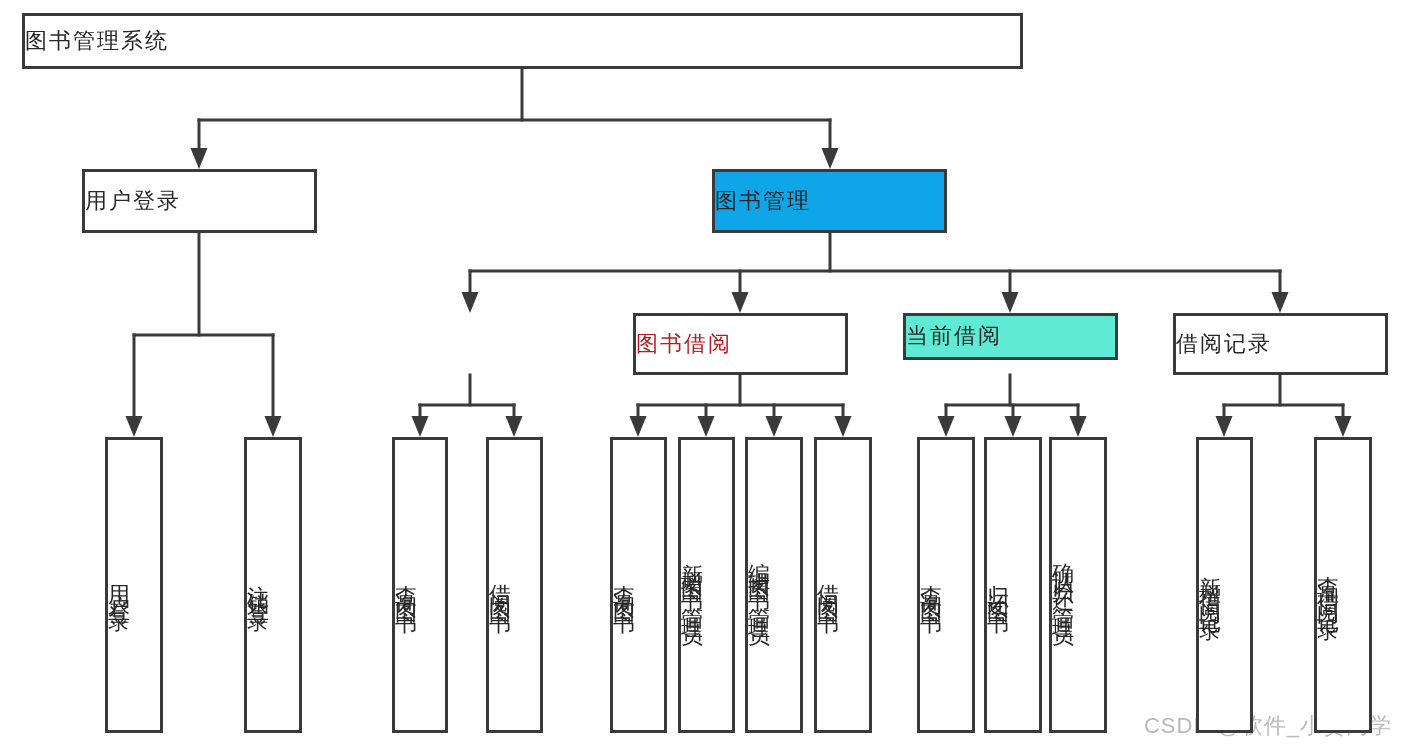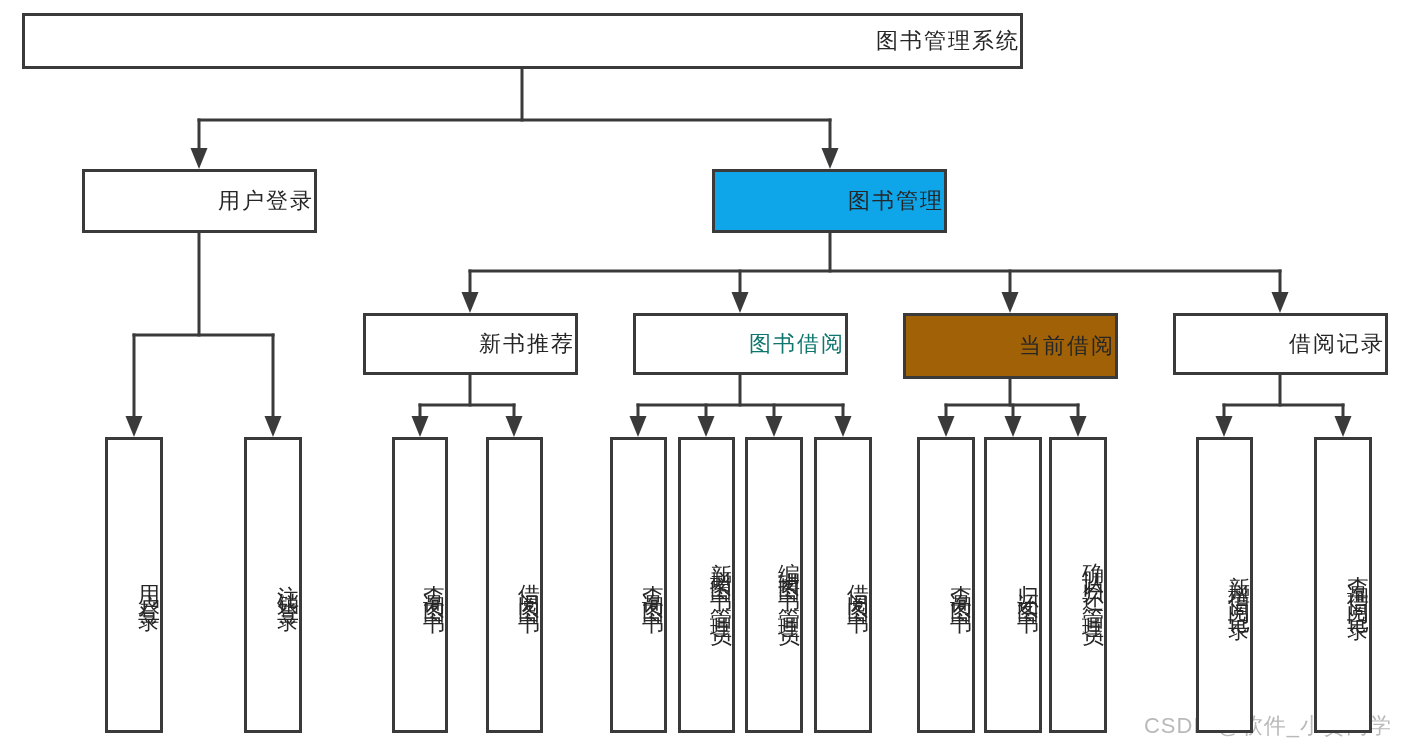--- a/index.html
+++ b/index.html
@@ -25,7 +25,7 @@
     background: #ffffff;
     display: flex;
     align-items: center;
-    justify-content: flex-end;
+    justify-content: flex-start;
     font-size: 22px;
     color: #262626;
   }

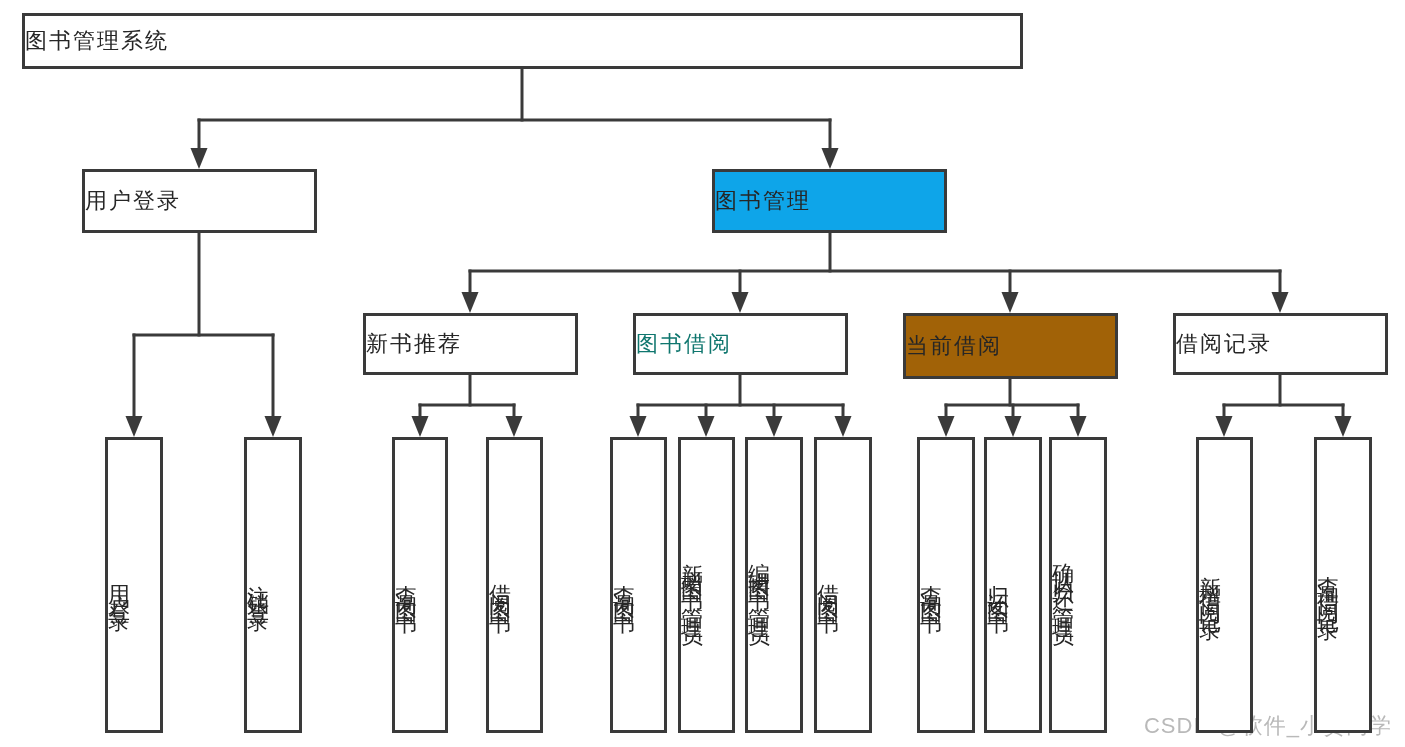--- a/index.html
+++ b/index.html
@@ -119,9 +119,6 @@
     <div class="node" style="left: 712px; top: 169px; width: 235px; height: 64px; border-color: rgb(58, 58, 58); background: #0ea5e9; color: rgb(38, 38, 38);">
       <span class="node-label">图书管理</span>
     </div>
-    <div class="node" style="left: 363px; top: 313px; width: 215px; height: 62px; border-color: rgb(58, 58, 58); background: rgb(255, 255, 255); color: rgb(38, 38, 38);">
-      <span class="node-label">新书推荐</span>
-    </div>
     <div class="node" style="left: 633px; top: 313px; width: 215px; height: 62px; border-color: rgb(58, 58, 58); background: rgb(255, 255, 255); color: #0f766e;">
       <span class="node-label">图书借阅</span>
     </div>

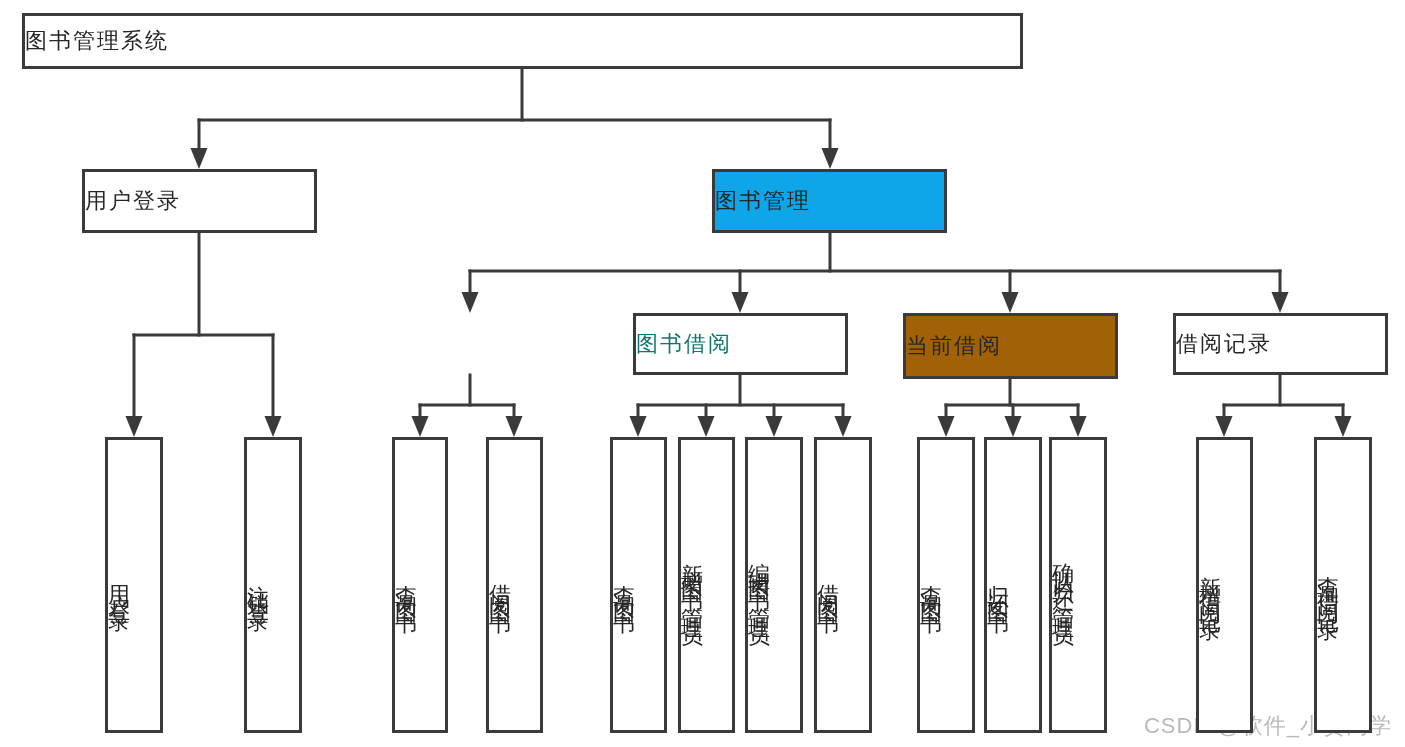--- a/index.html
+++ b/index.html
@@ -119,7 +119,7 @@
     <div class="node" style="left: 712px; top: 169px; width: 235px; height: 64px; border-color: rgb(58, 58, 58); background: #0ea5e9; color: rgb(38, 38, 38);">
       <span class="node-label">图书管理</span>
     </div>
-    <div class="node" style="left: 633px; top: 313px; width: 215px; height: 62px; border-color: rgb(58, 58, 58); background: rgb(255, 255, 255); color: #0f766e;">
+    <div class="node" style="left: 633px; top: 313px; width: 215px; height: 62px; border-color: rgb(58, 58, 58); background: rgb(255, 255, 255); color: #b91c1c;">
       <span class="node-label">图书借阅</span>
     </div>
     <div class="node" style="left: 903px; top: 313px; width: 215px; height: 66px; border-color: rgb(58, 58, 58); background: #a16207; color: rgb(38, 38, 38);">

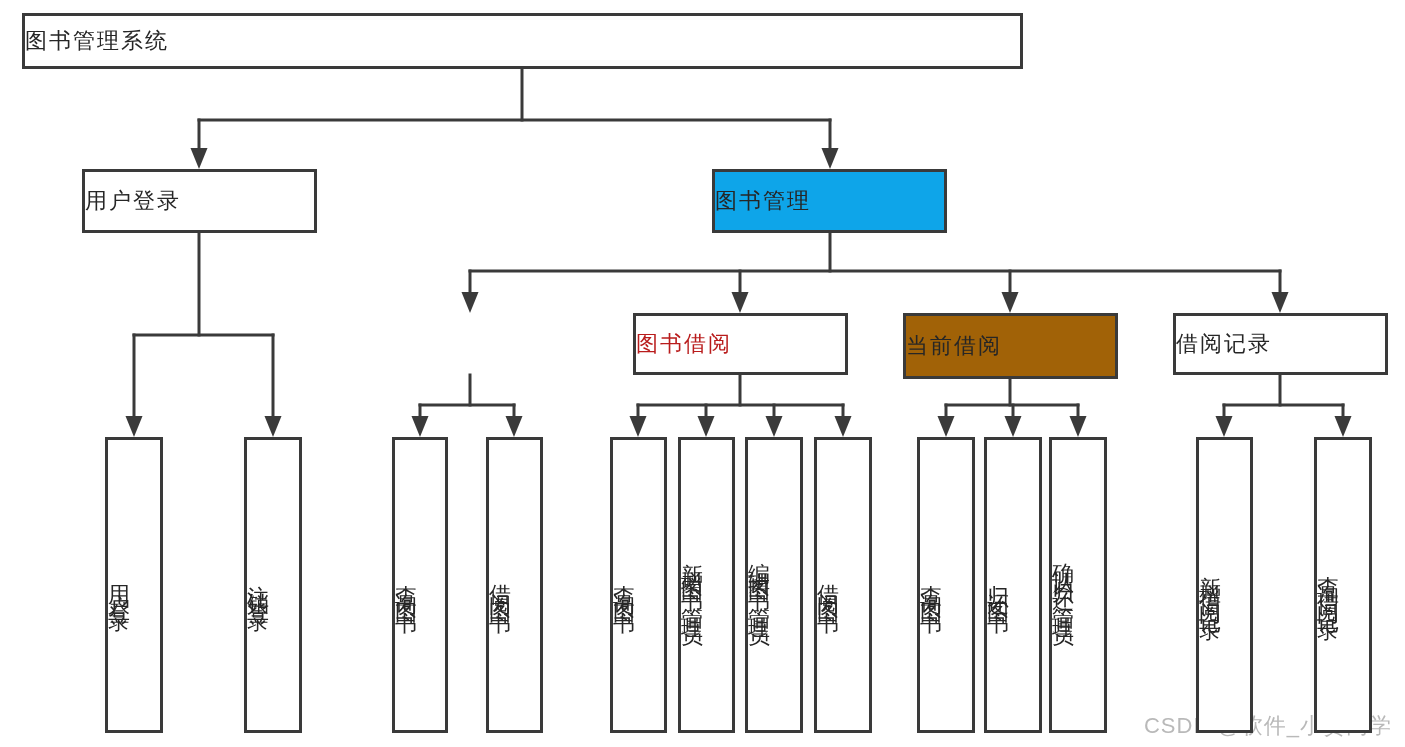--- a/index.html
+++ b/index.html
@@ -122,7 +122,7 @@
     <div class="node" style="left: 633px; top: 313px; width: 215px; height: 62px; border-color: rgb(58, 58, 58); background: rgb(255, 255, 255); color: #b91c1c;">
       <span class="node-label">图书借阅</span>
     </div>
-    <div class="node" style="left: 903px; top: 313px; width: 215px; height: 66px; border-color: rgb(58, 58, 58); background: #a16207; color: rgb(38, 38, 38);">
+    <div class="node" style="left: 903px; top: 313px; width: 215px; height: 47px; border-color: rgb(58, 58, 58); background: #5eead4; color: rgb(38, 38, 38);">
       <span class="node-label">当前借阅</span>
     </div>
     <div class="node" style="left: 1173px; top: 313px; width: 215px; height: 62px; border-color: rgb(58, 58, 58); background: rgb(255, 255, 255); color: rgb(38, 38, 38);">

